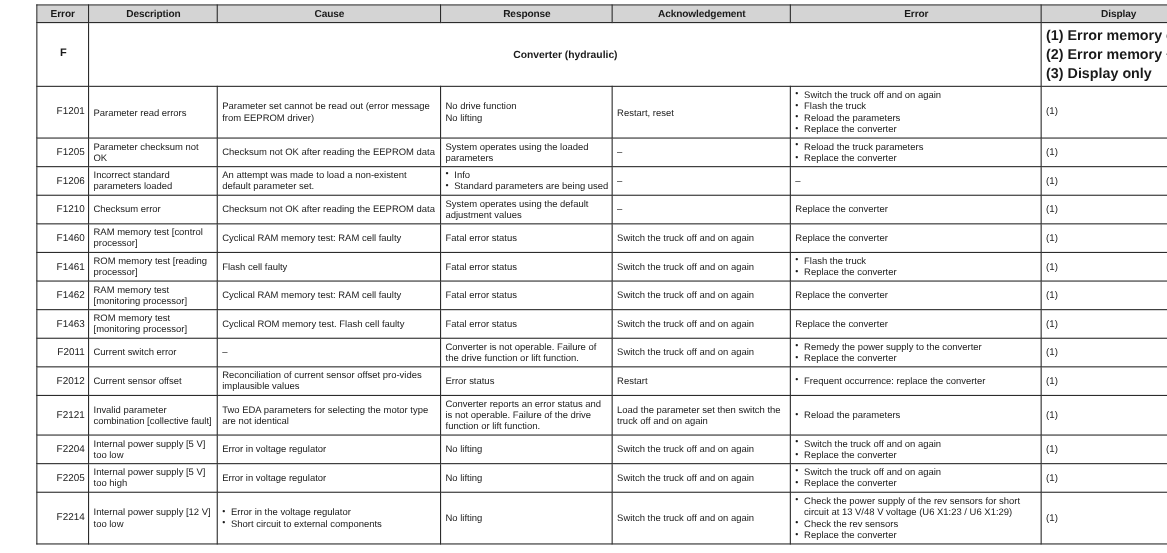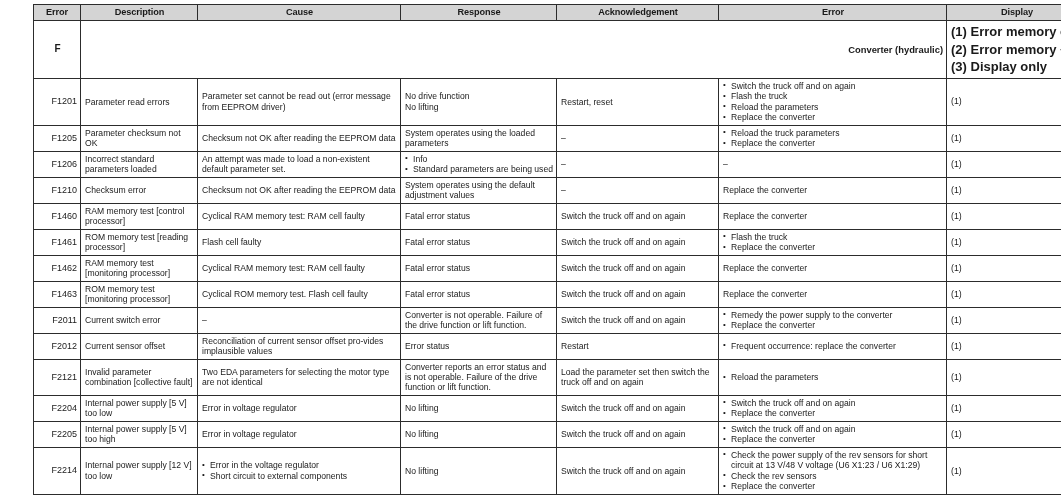--- a/index.html
+++ b/index.html
@@ -76,7 +76,7 @@
     font-size: 10px;
   }
   td.group-title {
-    text-align: right;
+    text-align: center;
     font-weight: bold;
     font-size: 9.4px;
   }

